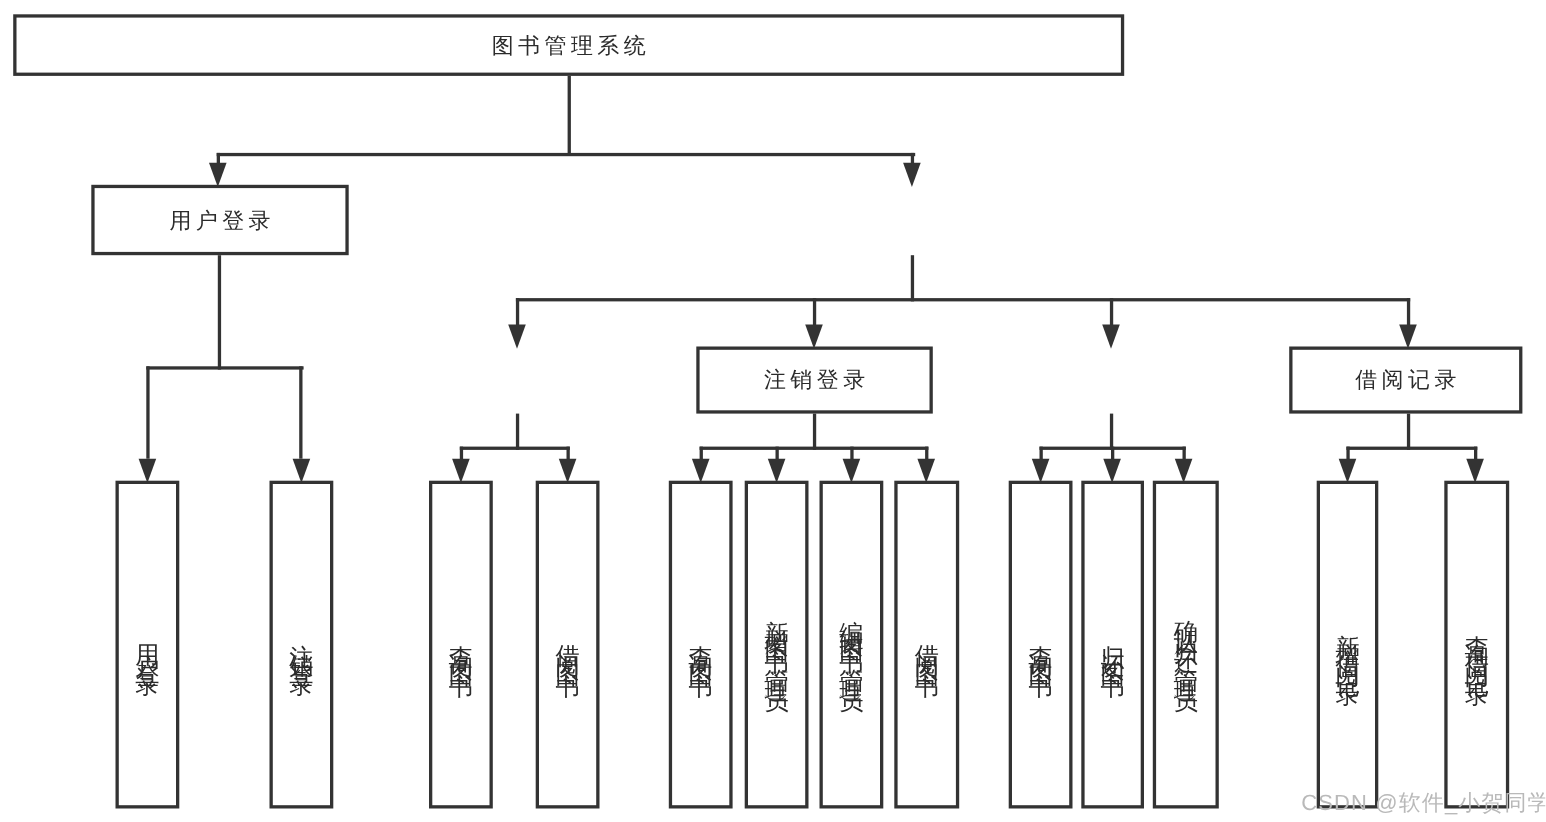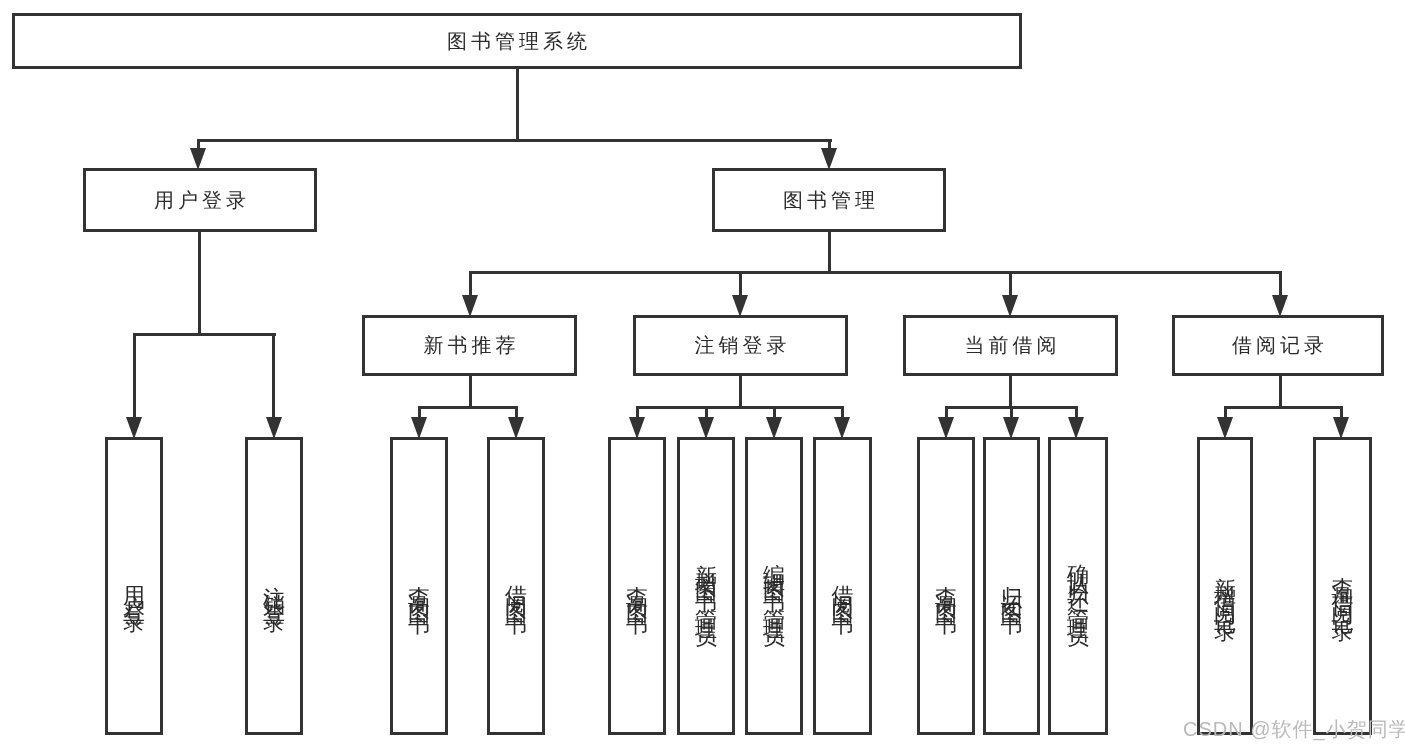--- a/index.html
+++ b/index.html
@@ -74,9 +74,6 @@
 
   <div class="node hnode lvl2" style="left:83px">
     <span class="lbl">用户登录</span>
-  </div>
-  <div class="node hnode lvl2" style="left:712px">
-    <span class="lbl">图书管理</span>
   </div>
 
   <div class="node hnode lvl3" style="left:362px">

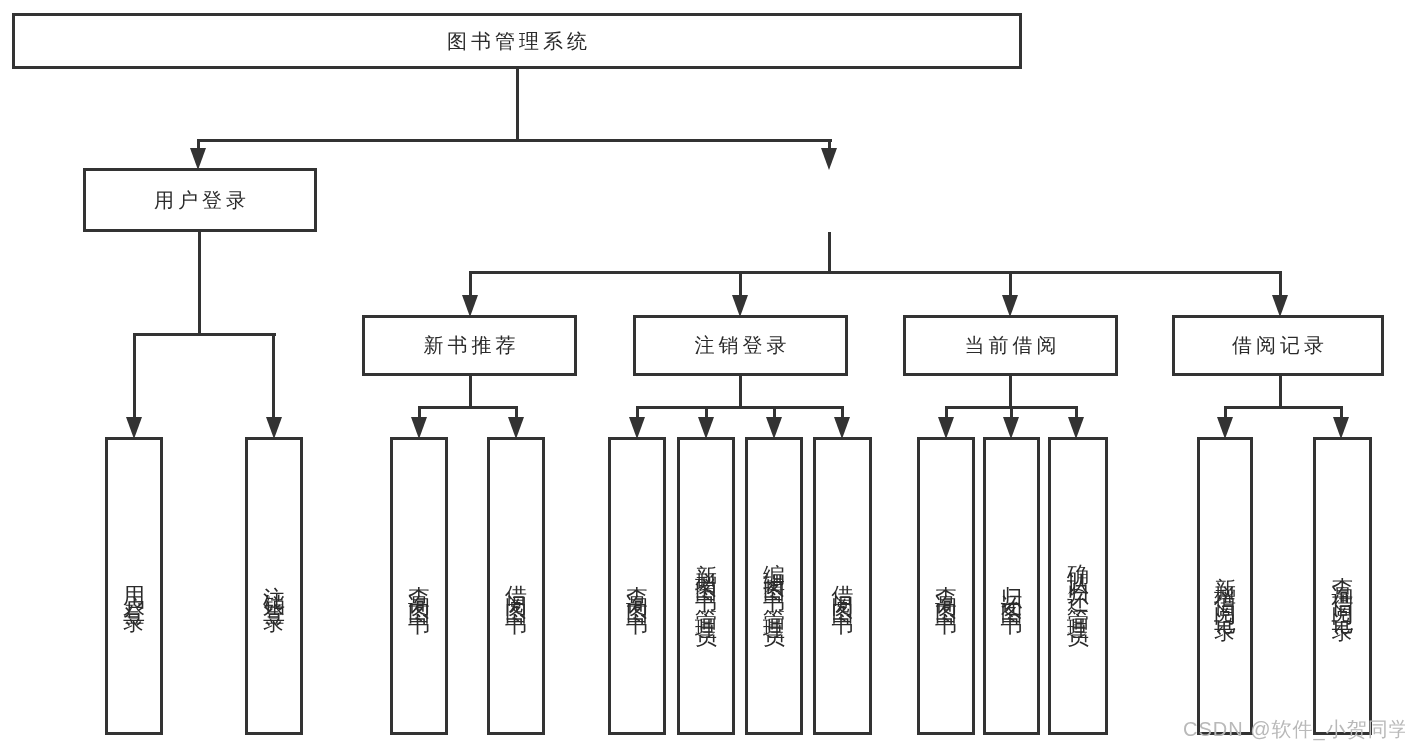--- a/index.html
+++ b/index.html
@@ -76,9 +76,6 @@
     <span class="lbl">用户登录</span>
   </div>
 
-  <div class="node hnode lvl3" style="left:362px">
-    <span class="lbl">新书推荐</span>
-  </div>
   <div class="node hnode lvl3" style="left:633px">
     <span class="lbl">注销登录</span>
   </div>

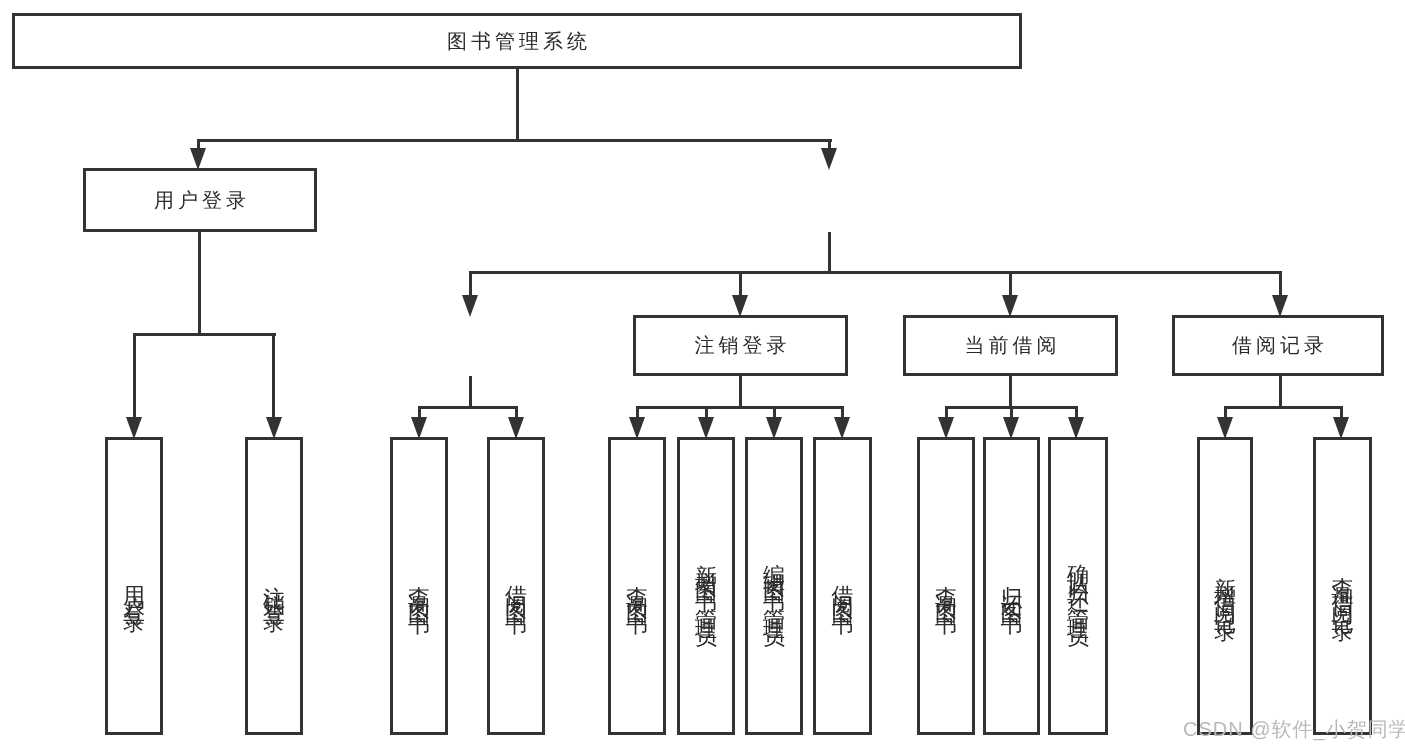--- a/index.html
+++ b/index.html
@@ -78,9 +78,6 @@
 
   <div class="node hnode lvl3" style="left:633px">
     <span class="lbl">注销登录</span>
-  </div>
-  <div class="node hnode lvl3" style="left:903px">
-    <span class="lbl">当前借阅</span>
   </div>
   <div class="node hnode lvl3" style="left:1172px;width:212px">
     <span class="lbl">借阅记录</span>

